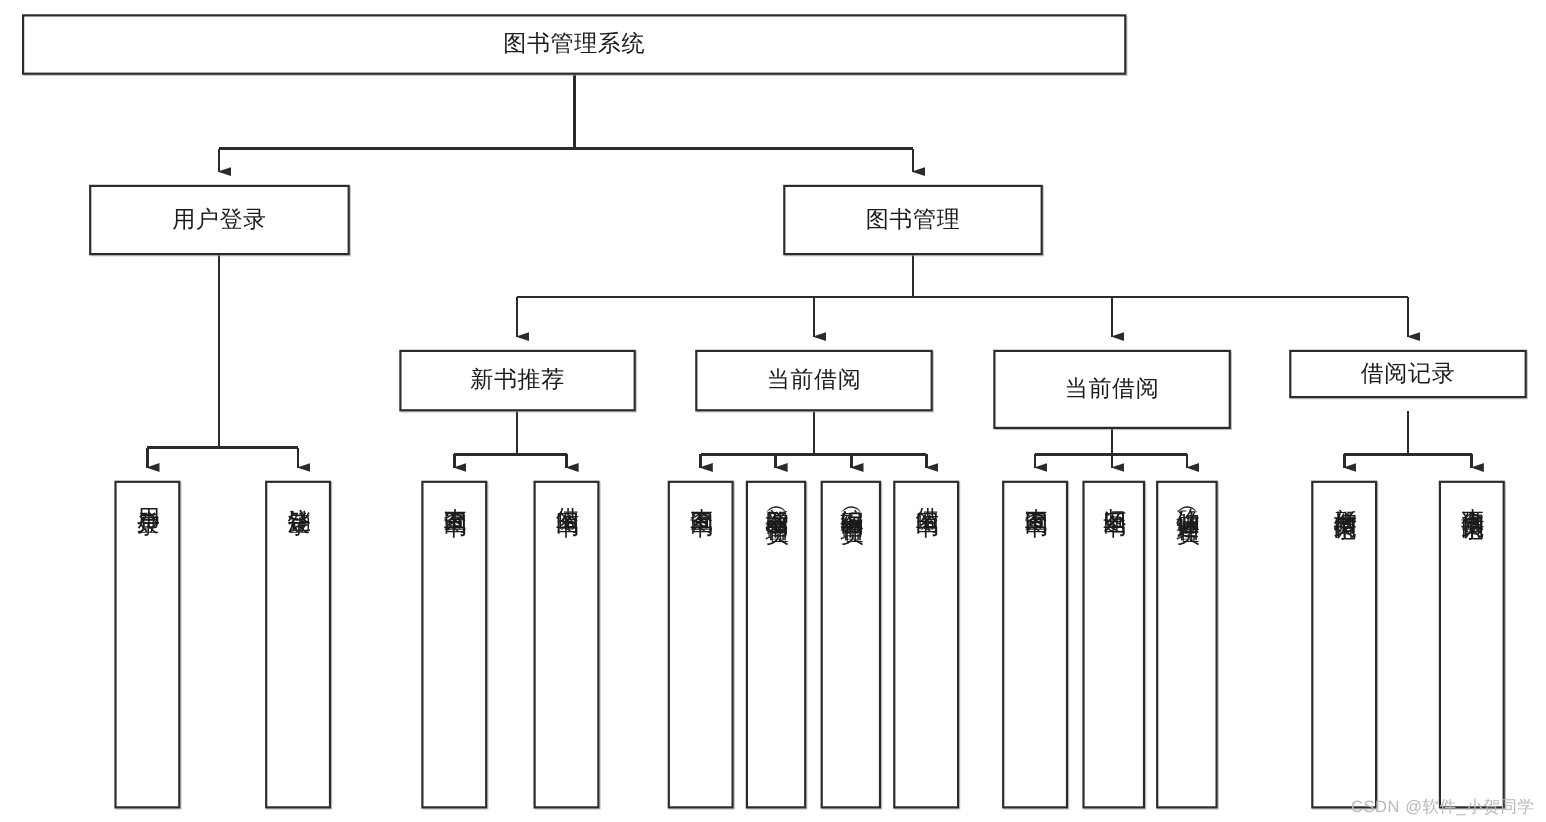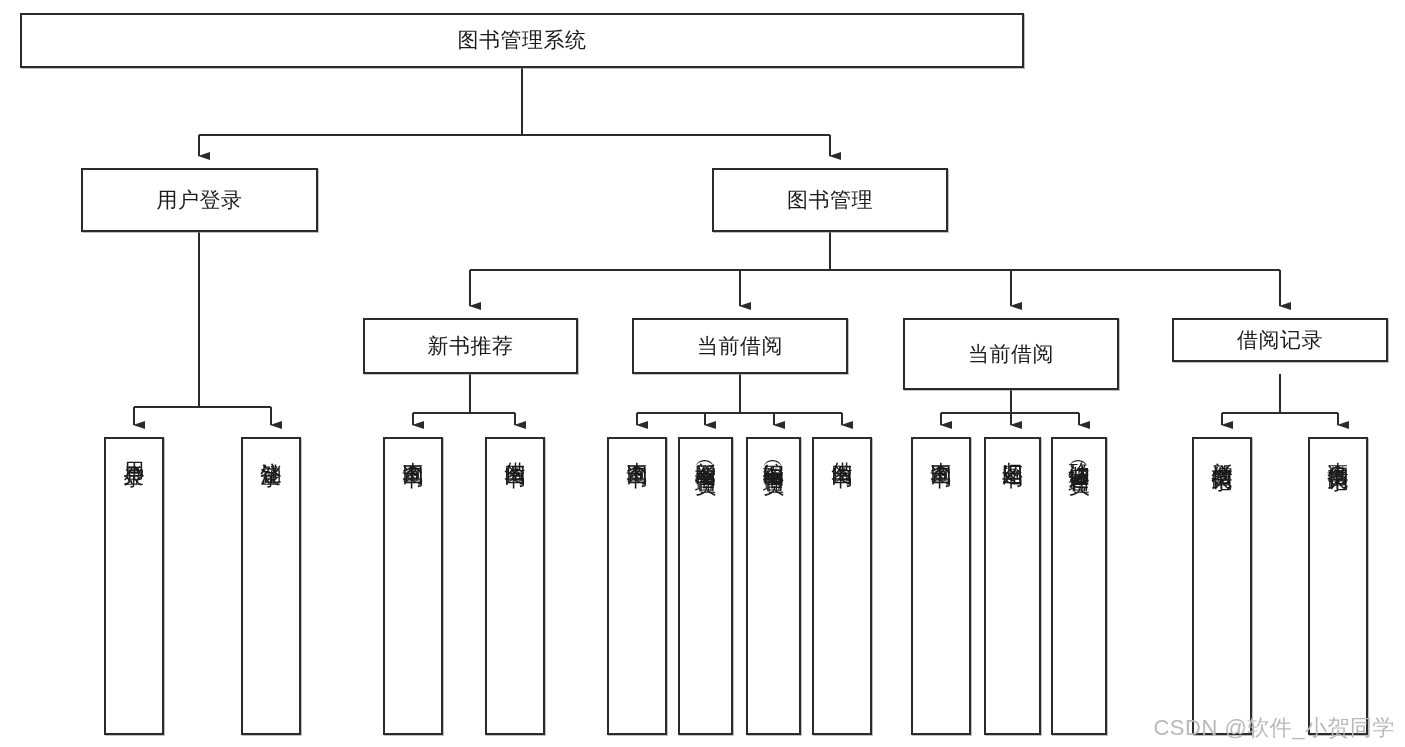--- a/index.html
+++ b/index.html
@@ -44,7 +44,7 @@
     position:absolute;
     right:10px;
     bottom:4px;
-    font-size:22px;
+    font-size:15px;
     color:#b9b9b9;
     letter-spacing:.5px;
     white-space:nowrap;

